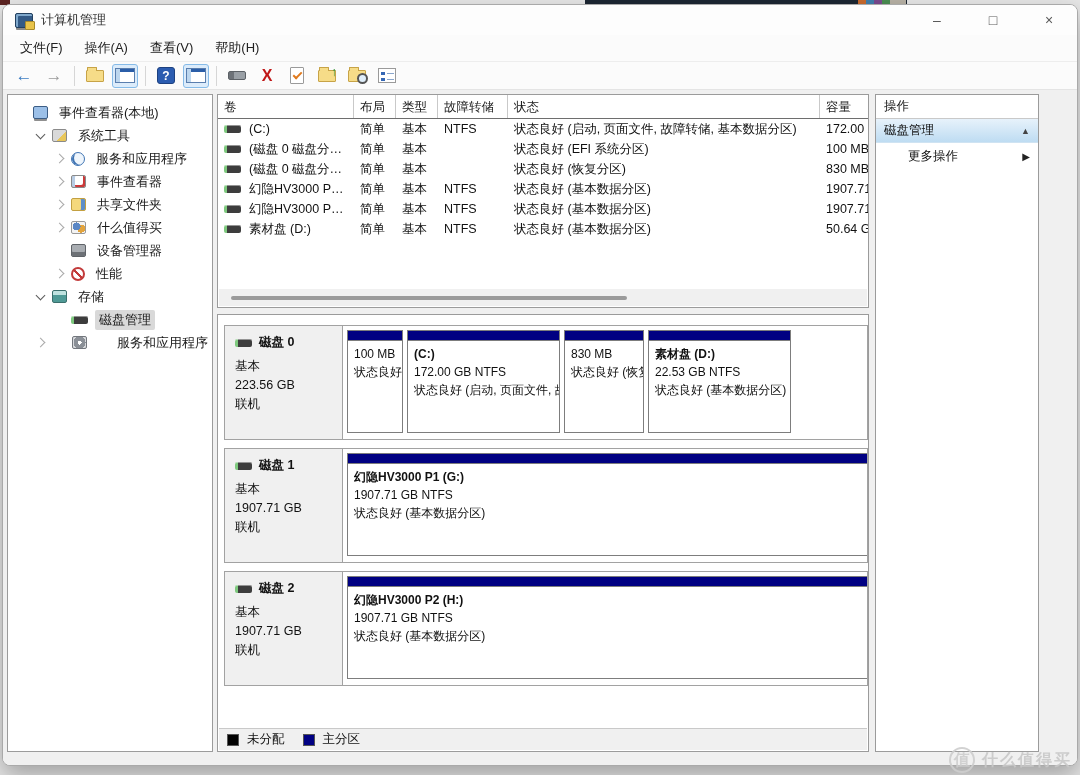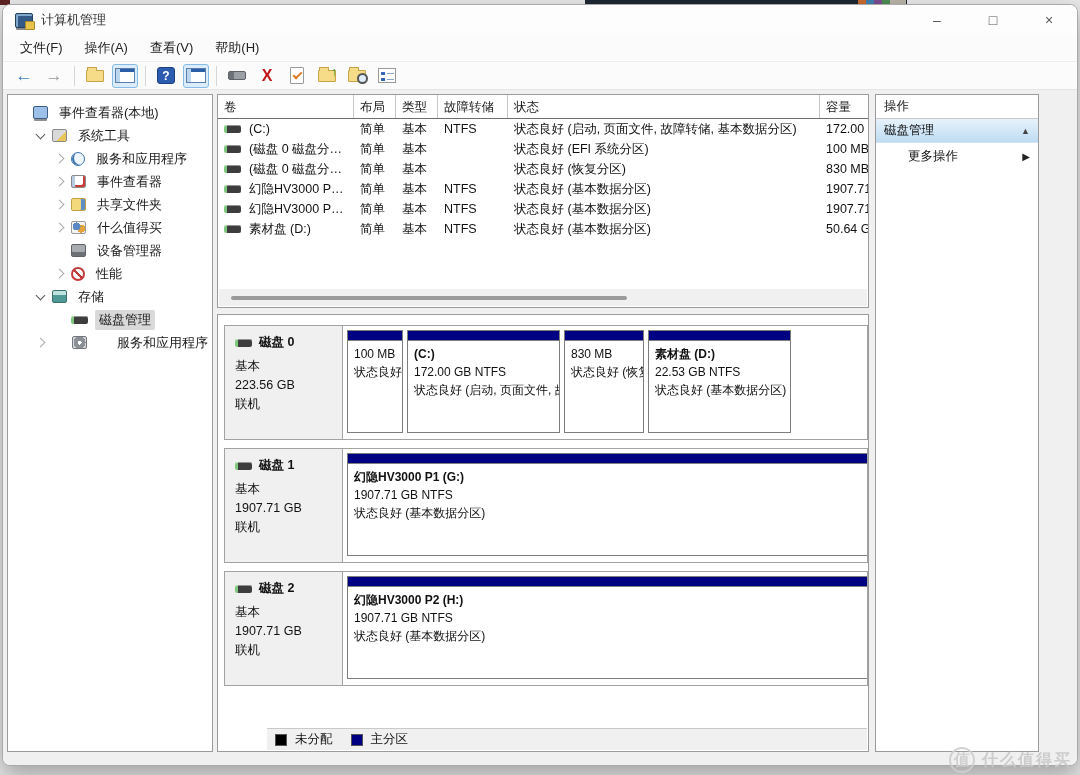--- a/index.html
+++ b/index.html
@@ -119,7 +119,7 @@
   .part .pline { font-size:12px; color:#111; line-height:18px; white-space:nowrap; }
 
   .legend { position:absolute; left:1px; right:1px; bottom:1px; height:22px; background:#f0f0f0;
-    border-top:1px solid #c9c9c9; display:flex; align-items:center; gap:8px; padding-left:8px;margin-left:48px; }
+    border-top:1px solid #c9c9c9; display:flex; align-items:center; gap:8px; padding-left:8px; }
   .lg-sq { width:12px; height:12px; display:inline-block; border:1px solid #555; }
   .lg-label { font-size:12.5px; color:#111; margin-right:10px; }
 

